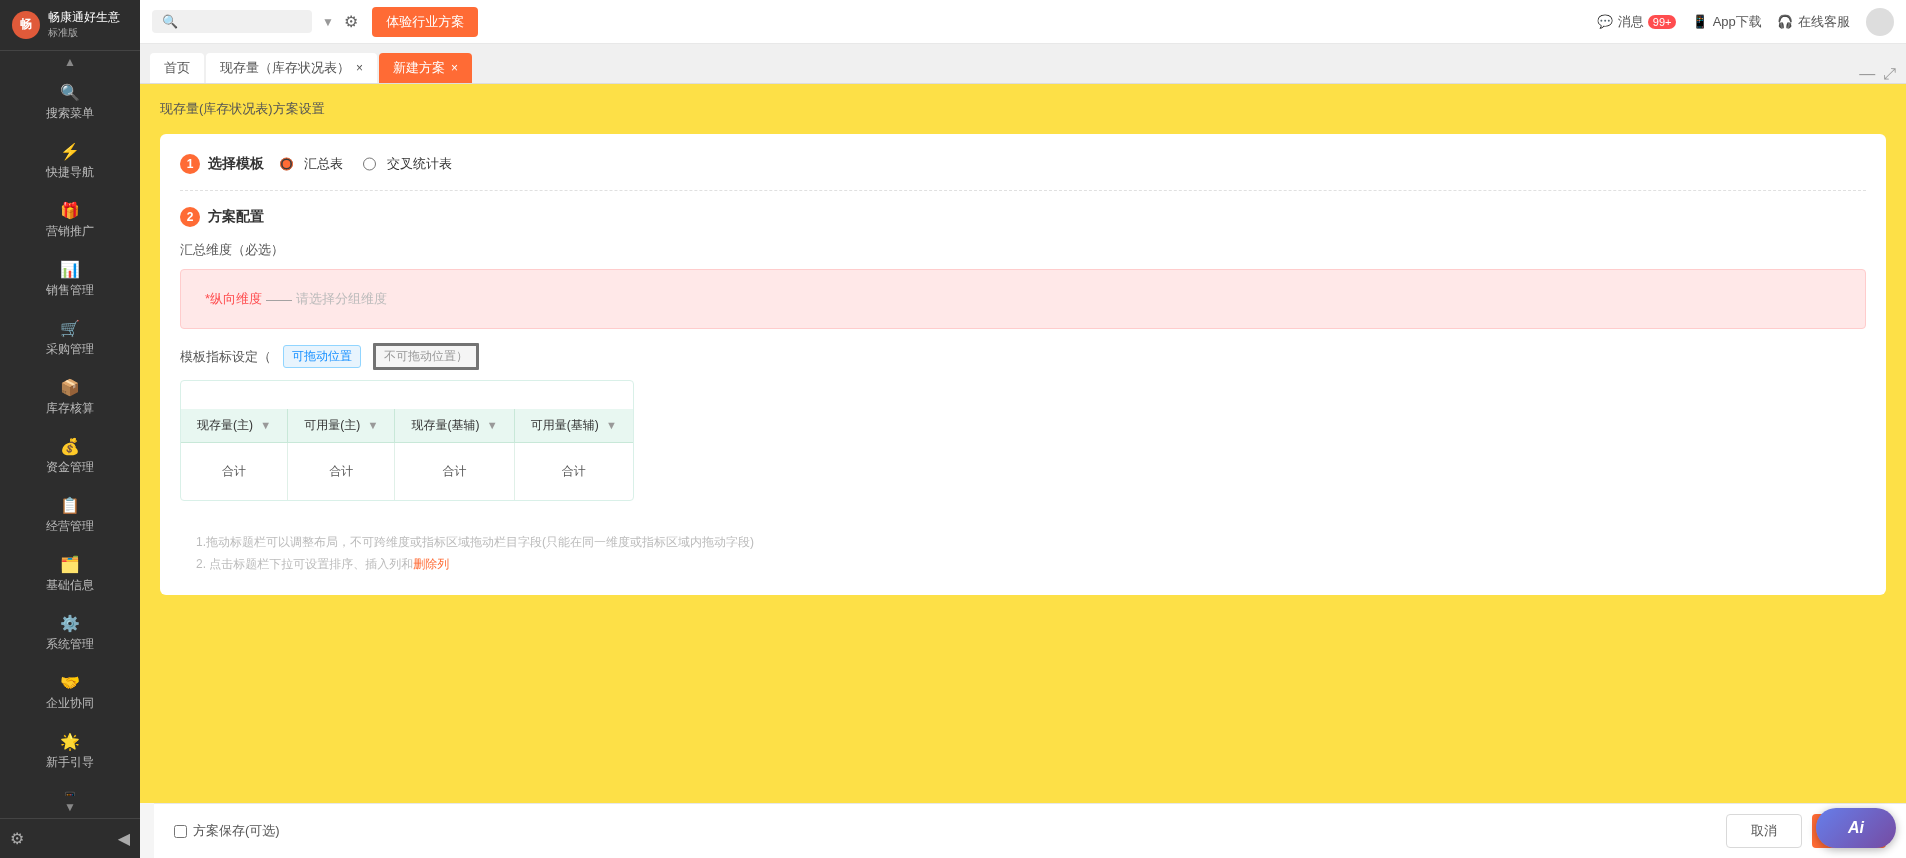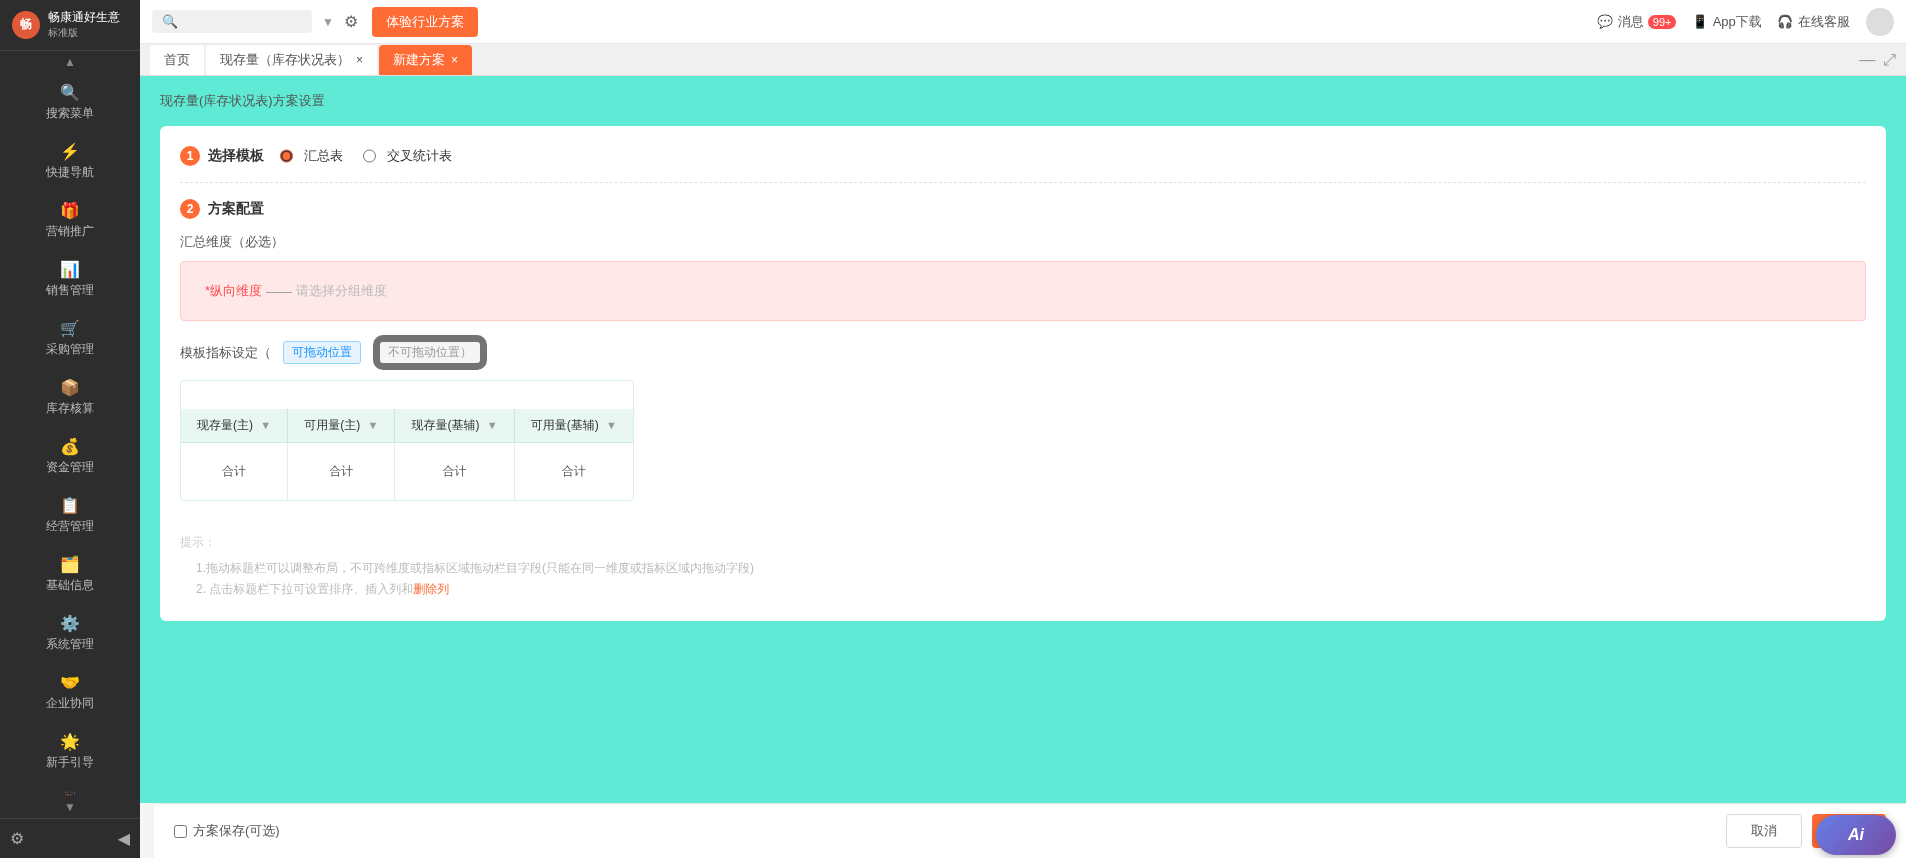--- a/index.html
+++ b/index.html
@@ -142,10 +142,10 @@
 
     
     .tabbar {
-      height: 32px;
+      height: 40px;
       background: #f0f0f0;
       display: flex;
-      align-items: center;
+      align-items: flex-end;
       padding: 0 10px;
       gap: 2px;
       border-bottom: 1px solid #ddd;

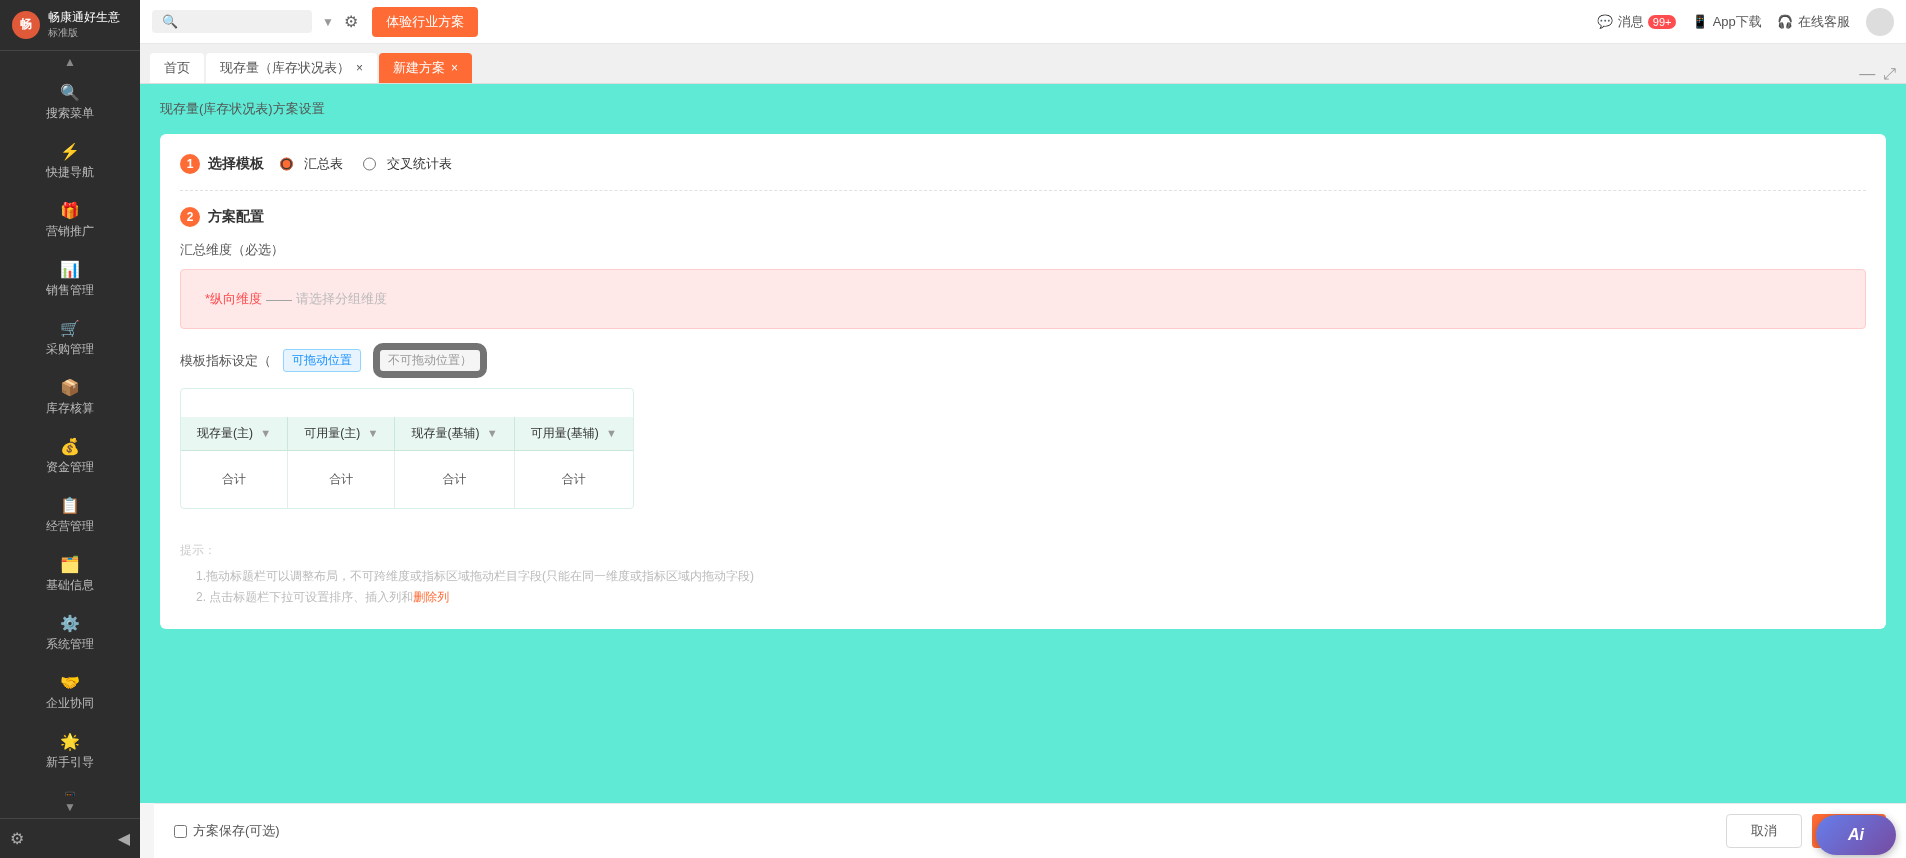--- a/index.html
+++ b/index.html
@@ -174,7 +174,7 @@
       flex: 1;
       overflow-y: auto;
       padding: 16px 20px;
-      background: #5eead4;
+      background: #fde047;
       position: relative;
     }
 

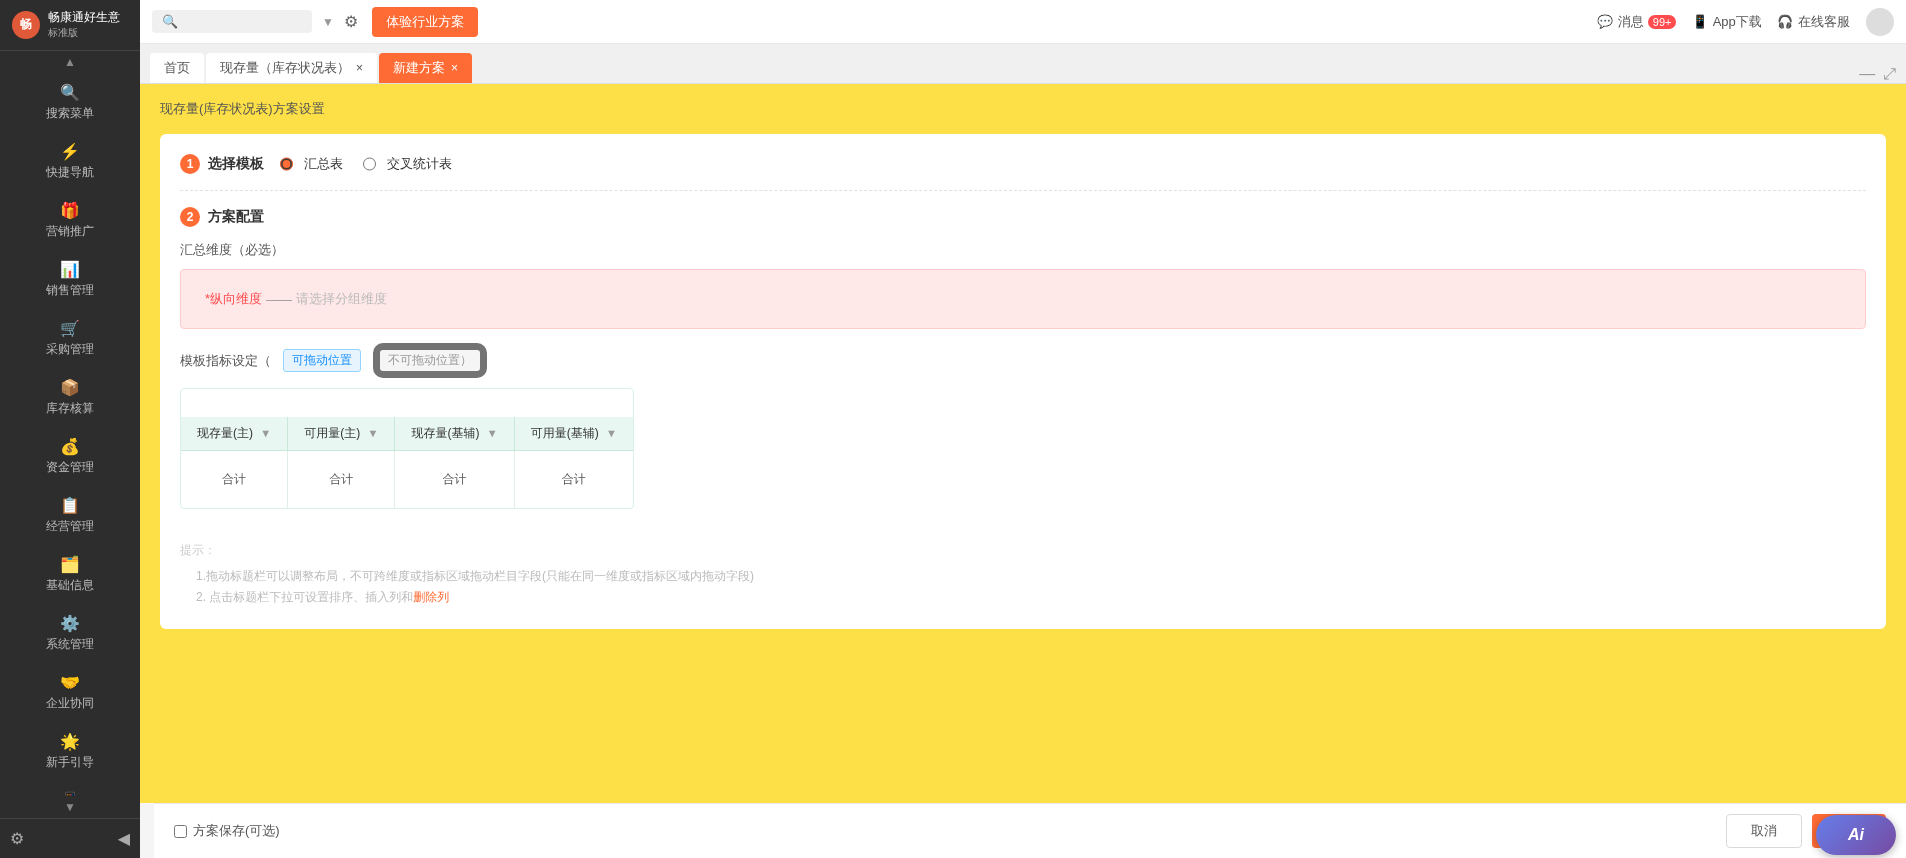--- a/index.html
+++ b/index.html
@@ -289,10 +289,10 @@
     }
     .non-draggable-badge {
       background: #f5f5f5;
-      border: 7px solid #737373;
+      border: 3px solid #737373;
       color: #999;
       padding: 2px 8px;
-      border-radius: 10px;
+      border-radius: 1px;
       font-size: 12px;
     }
 

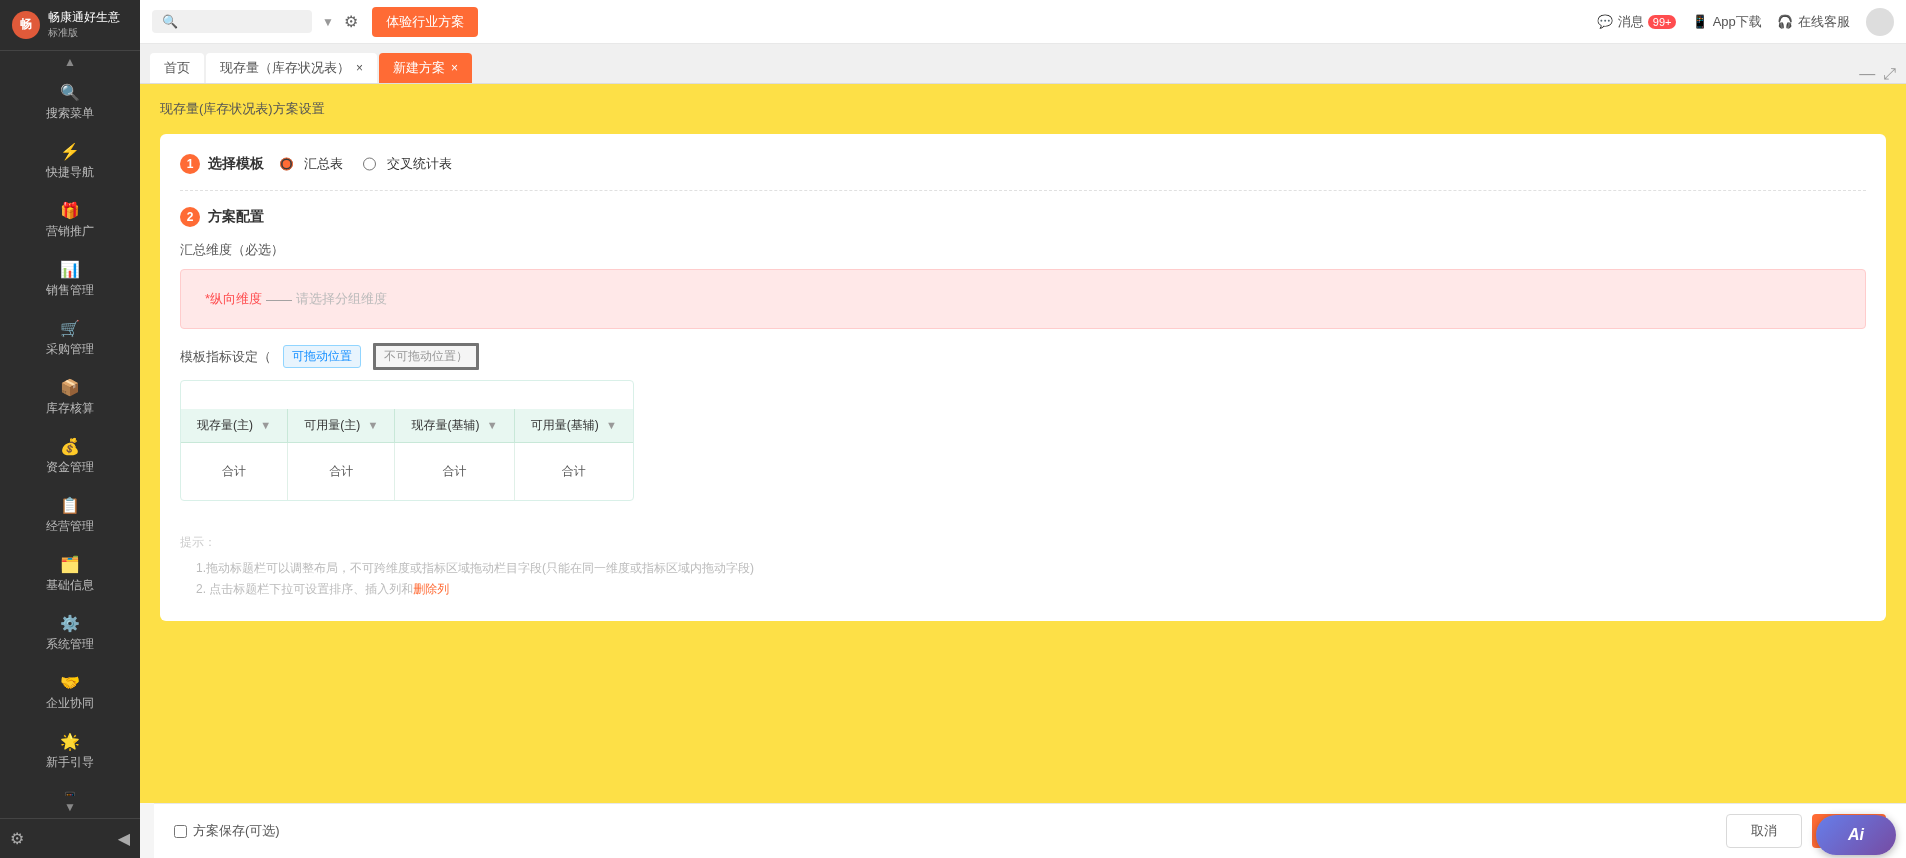--- a/index.html
+++ b/index.html
@@ -615,7 +615,6 @@
         </div>
 
         <div class="hint-section">
-          <div class="hint-title">提示：</div>
           <div class="hint-item">1.拖动标题栏可以调整布局，不可跨维度或指标区域拖动栏目字段(只能在同一维度或指标区域内拖动字段)</div>
           <div class="hint-item">2. 点击标题栏下拉可设置排序、插入列和<span class="hint-highlight">删除列</span></div>
         </div>

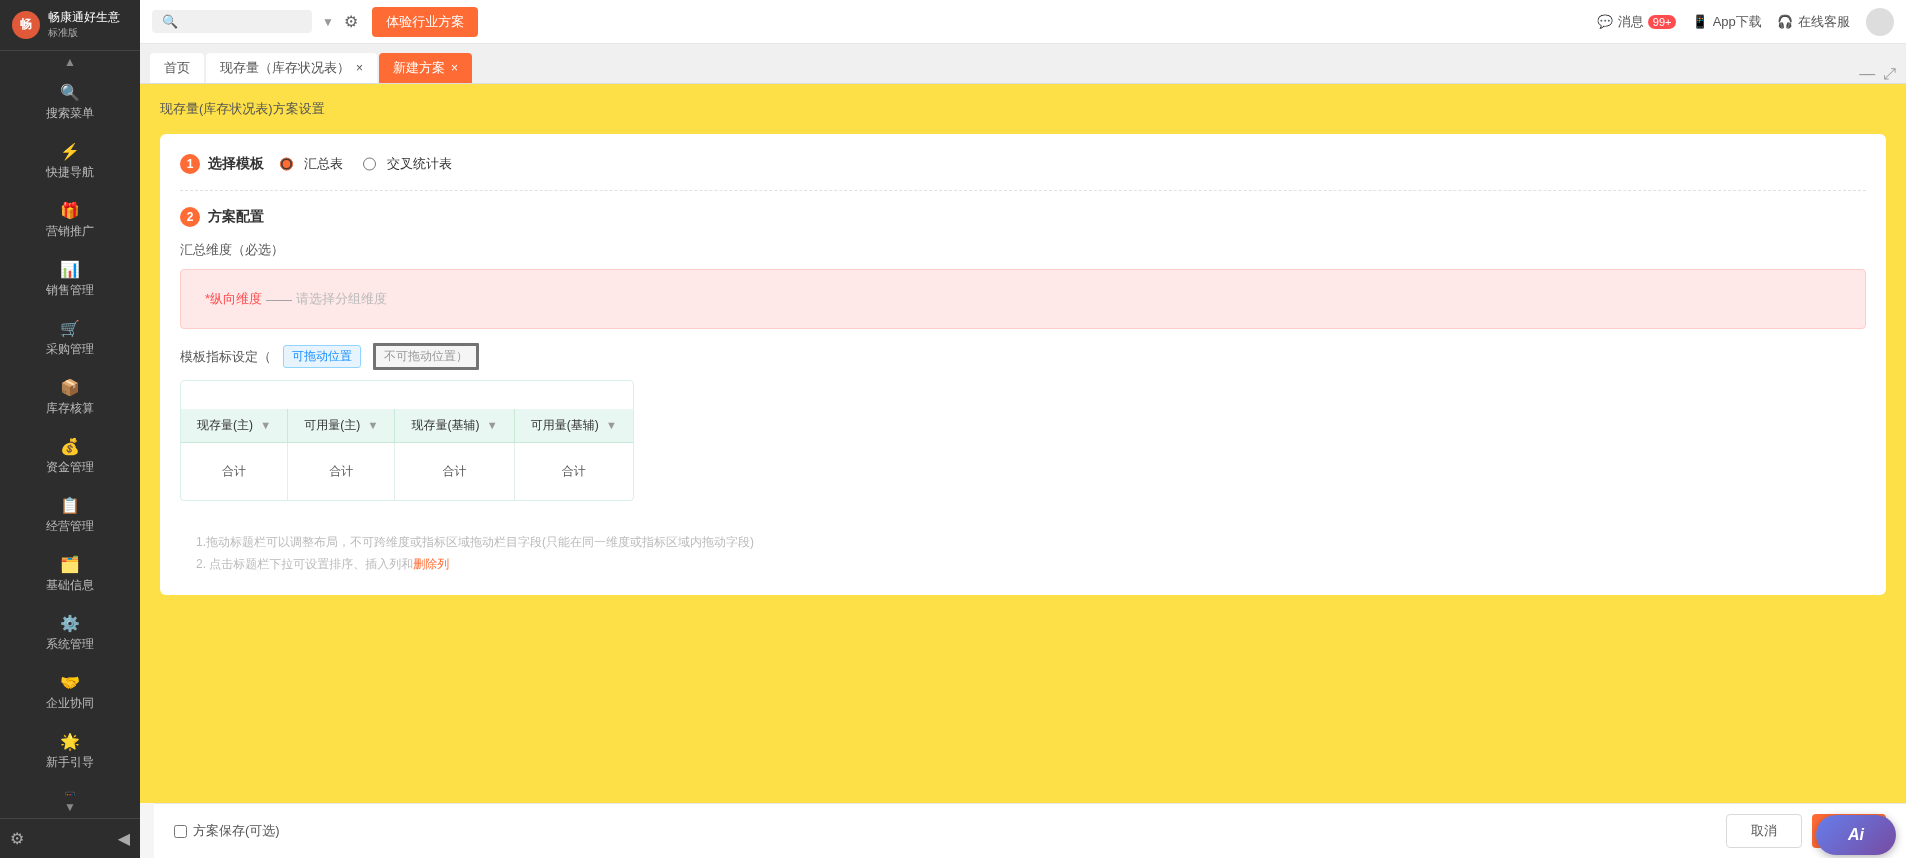--- a/index.html
+++ b/index.html
@@ -397,7 +397,7 @@
     
     .ai-bubble {
       position: fixed;
-      bottom: 3px;
+      bottom: 10px;
       right: 10px;
       width: 80px;
       height: 40px;

